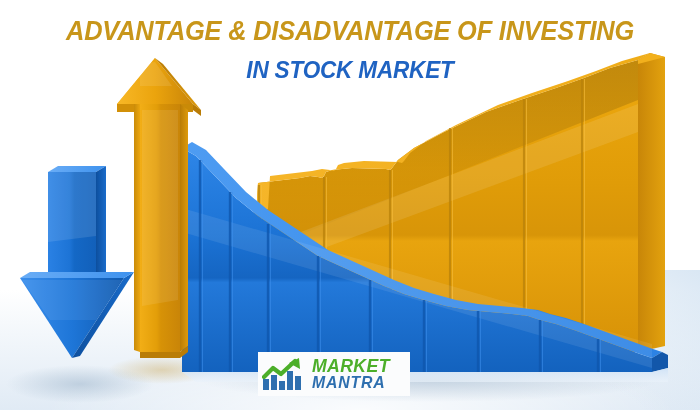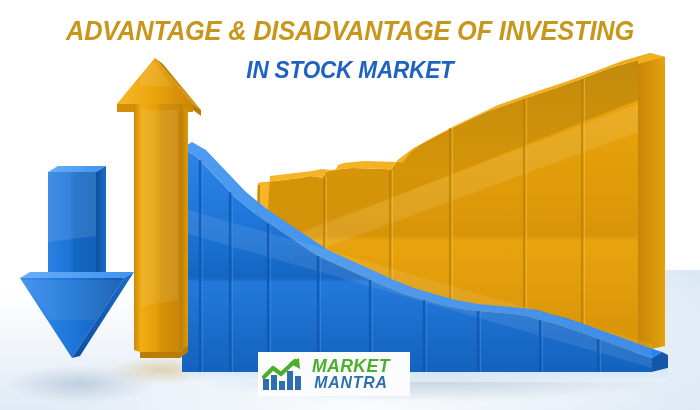--- a/index.html
+++ b/index.html
@@ -103,7 +103,6 @@
     align-items: center;
     padding: 2px 4px;
     box-sizing: border-box;
-    text-align: center;
   }
   #logo .logo-mark {
     width: 46px;

